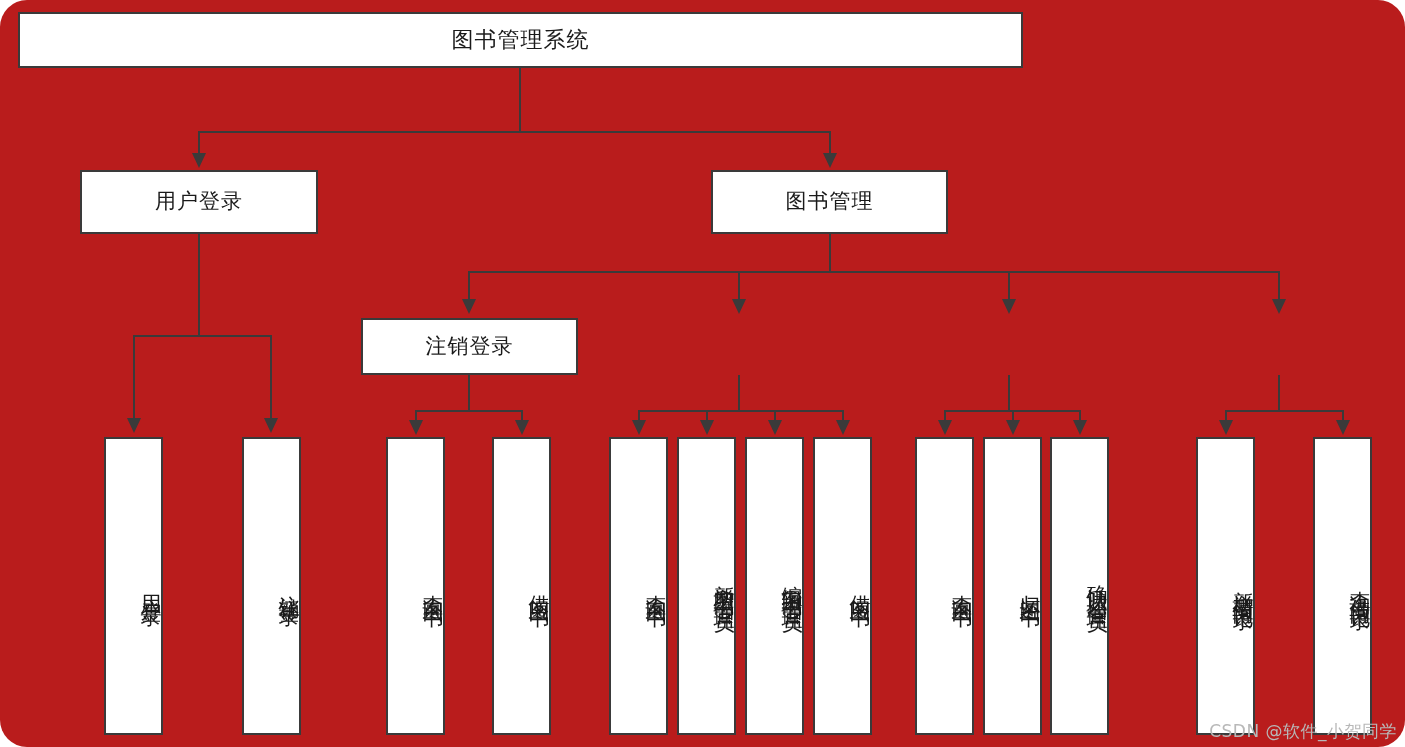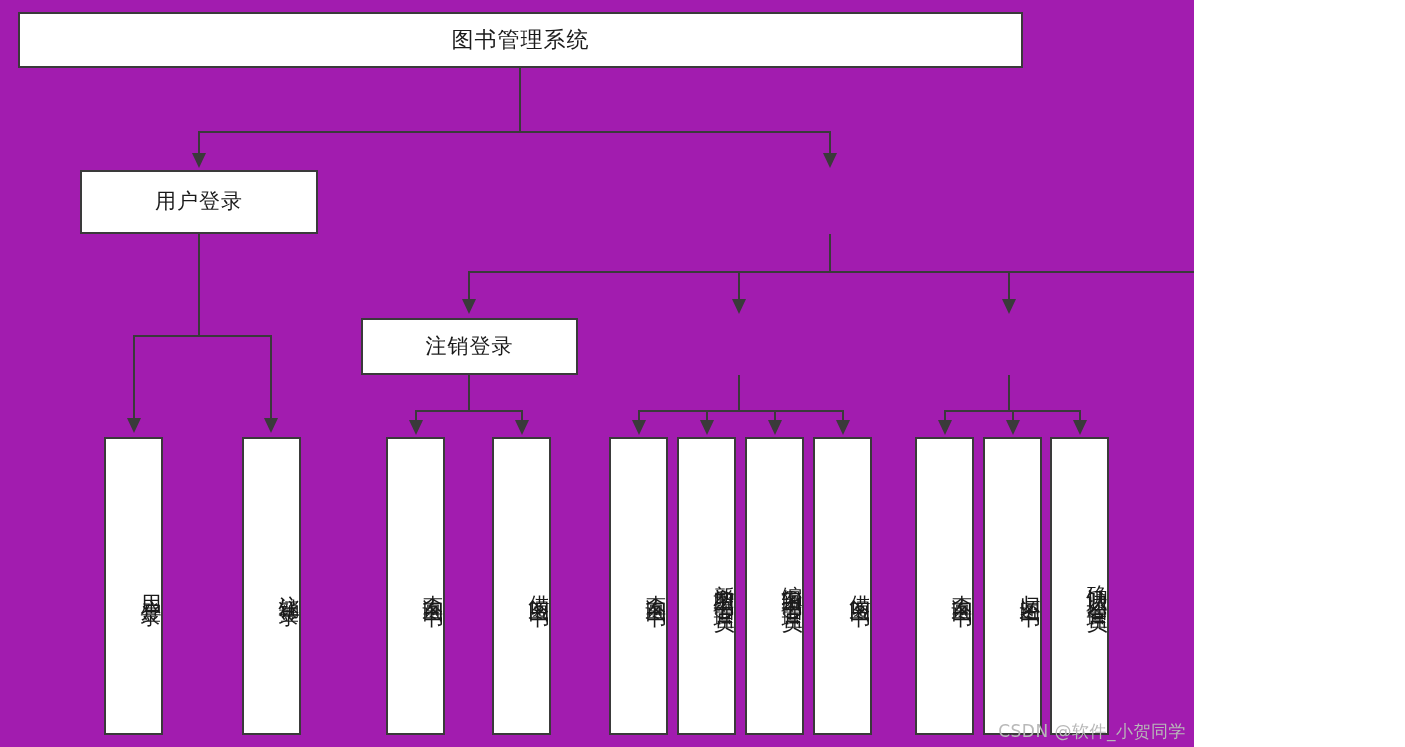--- a/index.html
+++ b/index.html
@@ -13,10 +13,11 @@
   }
   #canvas {
     position: relative;
-    width: 1194px;
+    width: 1405px;
     height: 747px;
-    background: #a21caf;
+    background: #b91c1c;
     overflow: hidden;
+    border-radius: 27px;
   }
   
   .node {

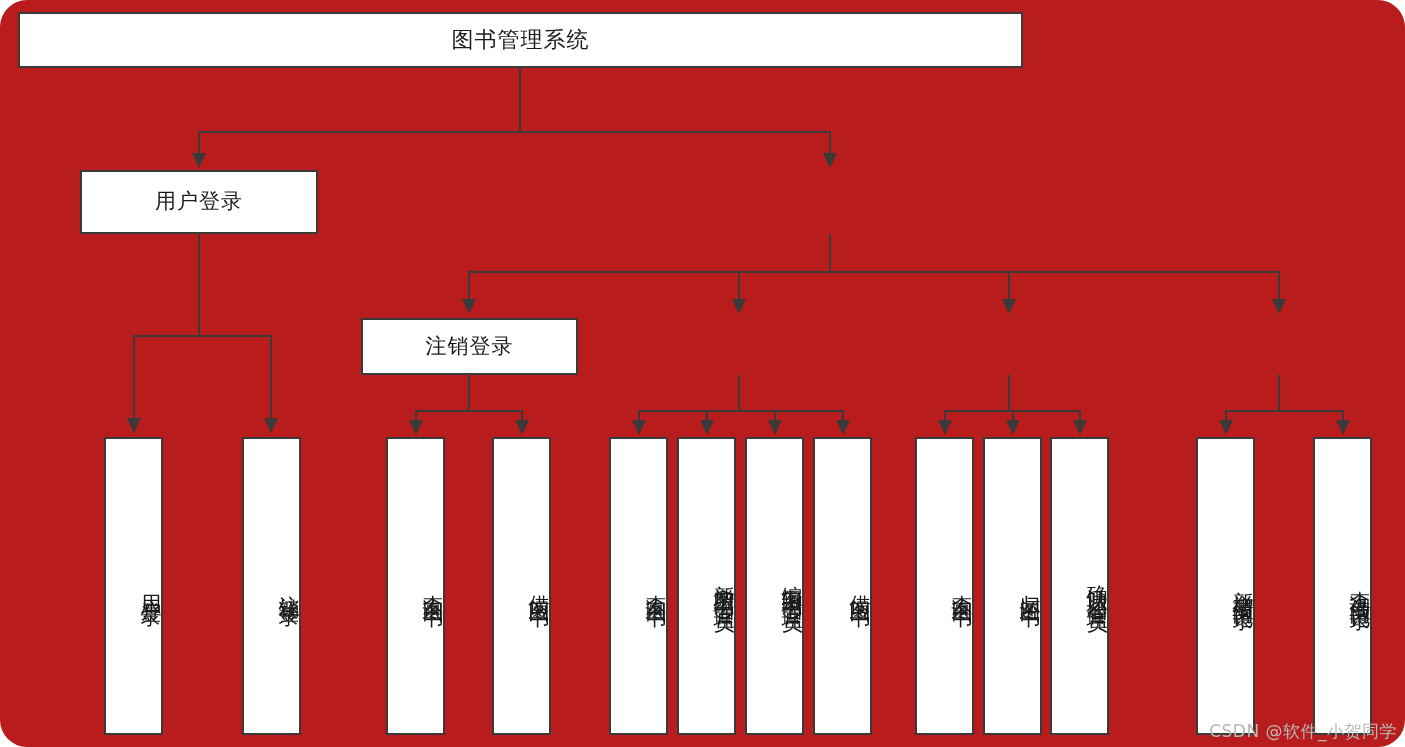--- a/index.html
+++ b/index.html
@@ -97,6 +97,7 @@
 
   <div class="node h" style="left:80px; top:170px; width:238px; height:64px;">用户登录</div>
 
+  <div class="node h" style="left:711px; top:170px; width:237px; height:64px;">图书管理</div>
 
   <div class="lnk vl" style="left:198px; top:234px; height:101px;"></div>
   <div class="lnk hl" style="left:133px; top:335px; width:138px;"></div>

